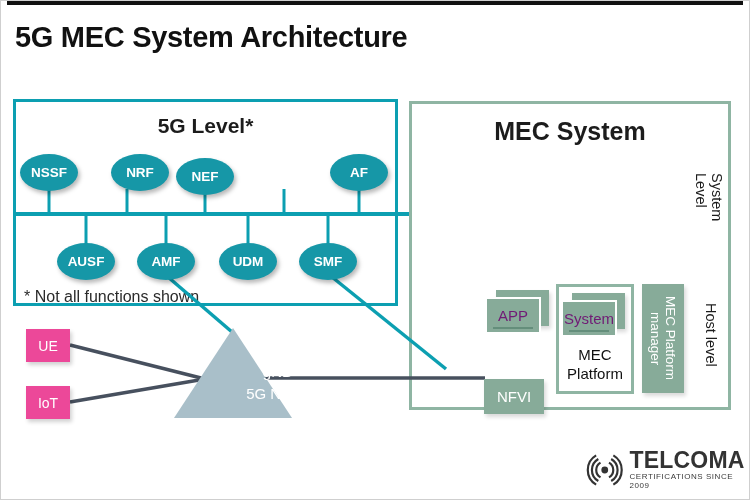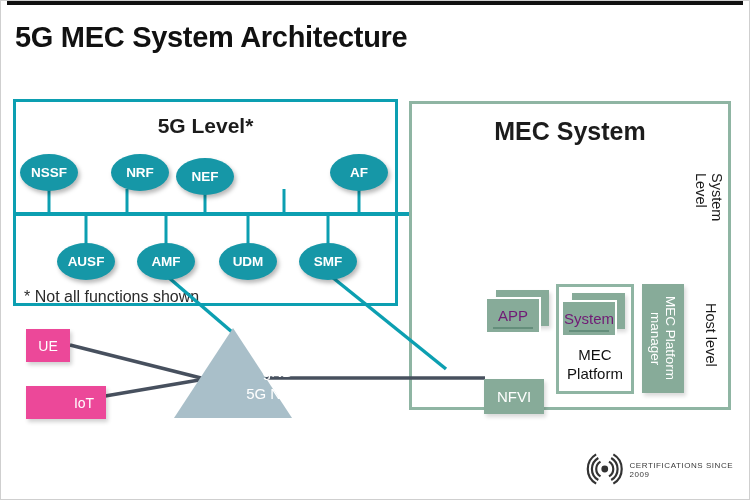--- a/index.html
+++ b/index.html
@@ -132,7 +132,7 @@
   <div class="slate" style="left:25px;top:328px;">
       <span>UE</span>
     </div>
-  <div class="slate" style="left:25px;top:385px;padding-left:36px;">
+  <div class="slate" style="left:25px;top:385px;">
       <span>IoT</span>
     </div>
 

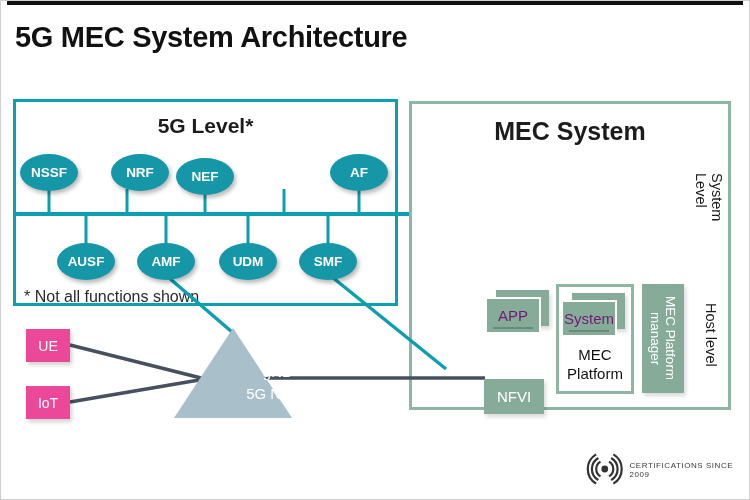--- a/index.html
+++ b/index.html
@@ -197,6 +197,7 @@
       <path d="M13.9,4.5  A18,18 0 0 0 13.9,35.5" fill="none" stroke="#333" stroke-width="2.3"></path>
     </svg>
     <div class="logo-text">
+      <div class="logo-name">TELCOMA</div>
       <div class="logo-tag">CERTIFICATIONS SINCE 2009</div>
     </div>
   </div>

